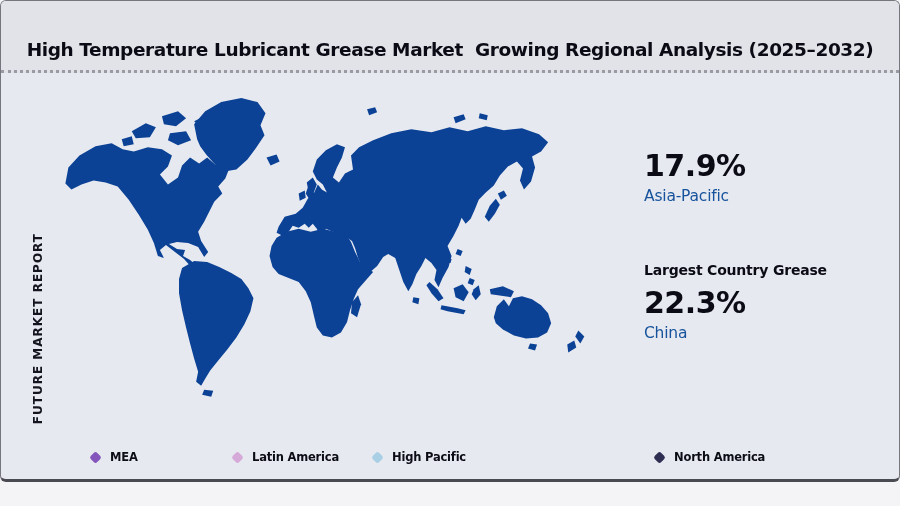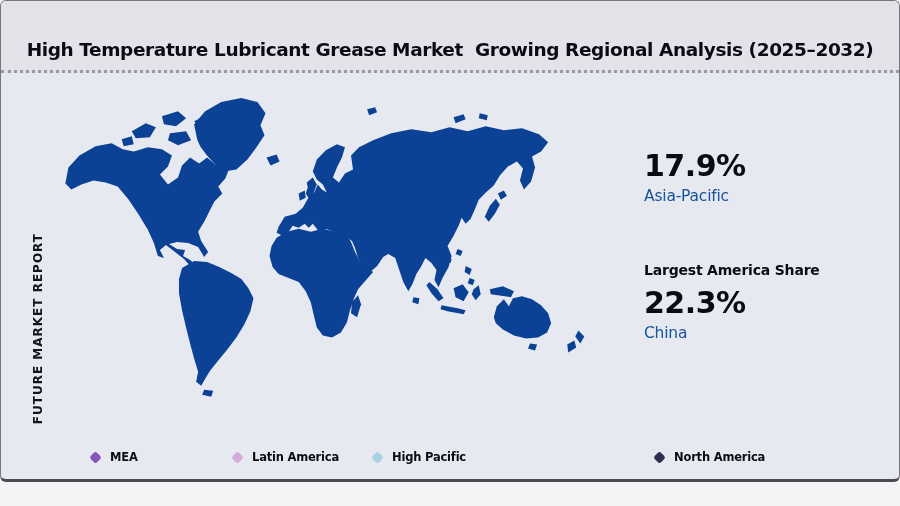--- a/index.html
+++ b/index.html
@@ -158,7 +158,7 @@
   </div>
 
   <div class="stats second">
-    <div class="stat-label">Largest America Share</div>
+    <div class="stat-label">Largest Country Grease</div>
     <div class="stat-value">22.3%</div>
     <div class="stat-region" style="color: rgb(22, 83, 156);">China</div>
   </div>

